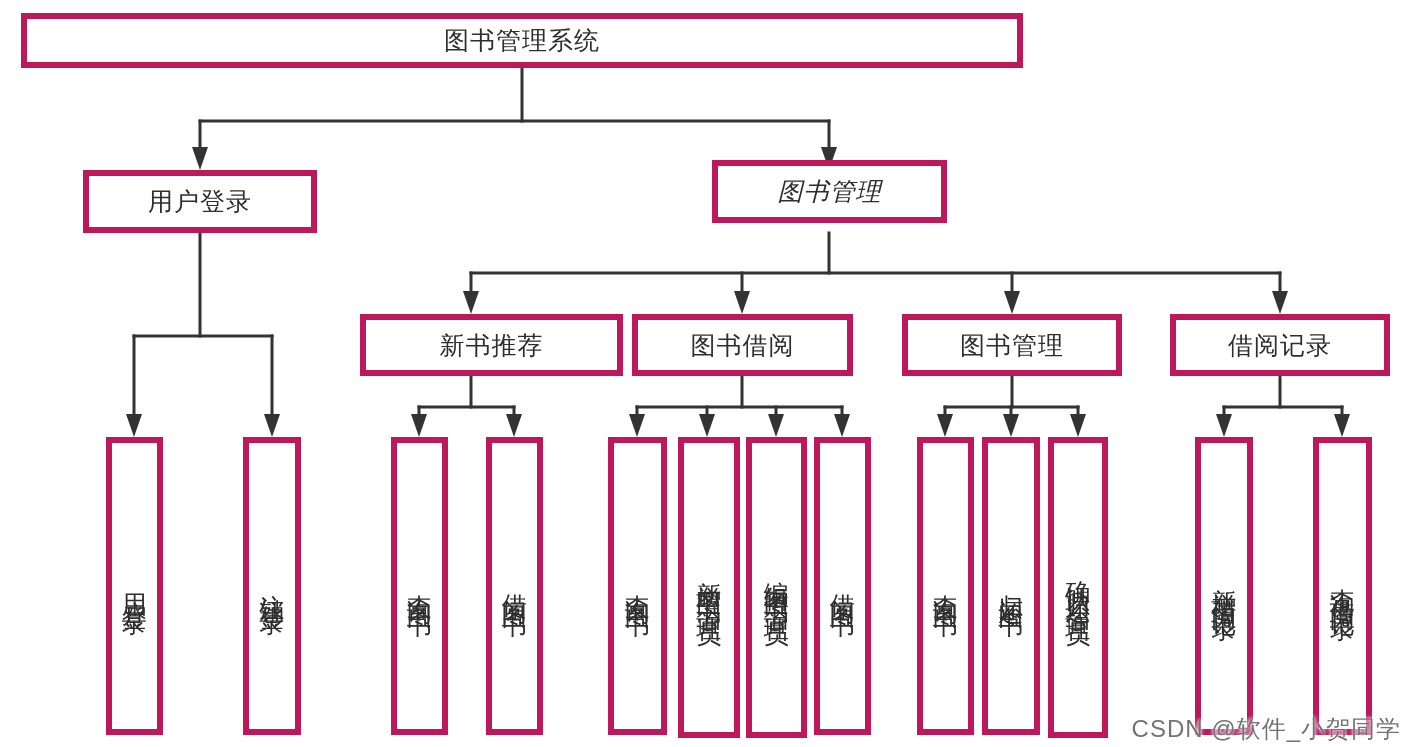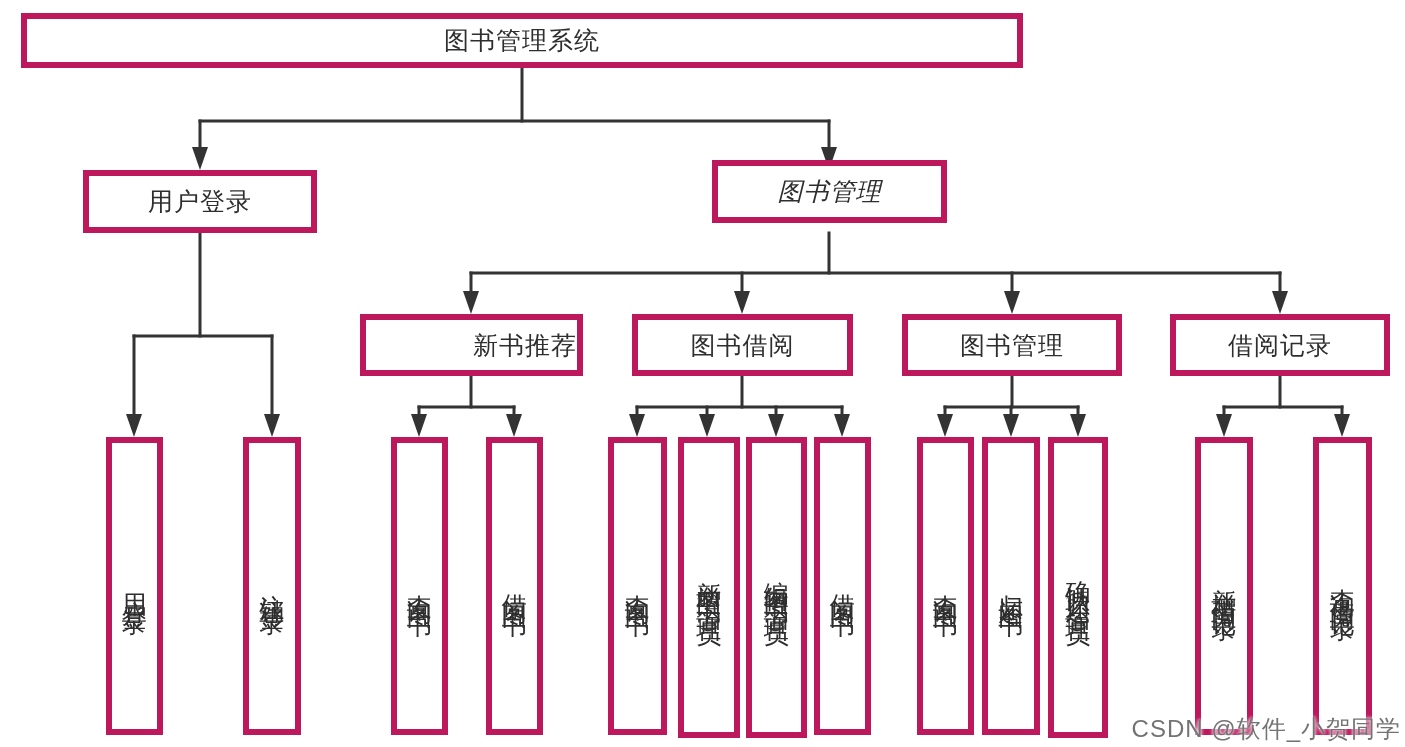--- a/index.html
+++ b/index.html
@@ -138,7 +138,7 @@
     <span>图书管理</span>
   </div>
 
-  <div class="node" style="left:360px; top:314px; width:223px; height:62px;justify-content:flex-end;">
+  <div class="node" style="left:360px; top:314px; width:263px; height:62px;">
     <span>新书推荐</span>
   </div>
   <div class="node" style="left:632px; top:314px; width:221px; height:62px;">

